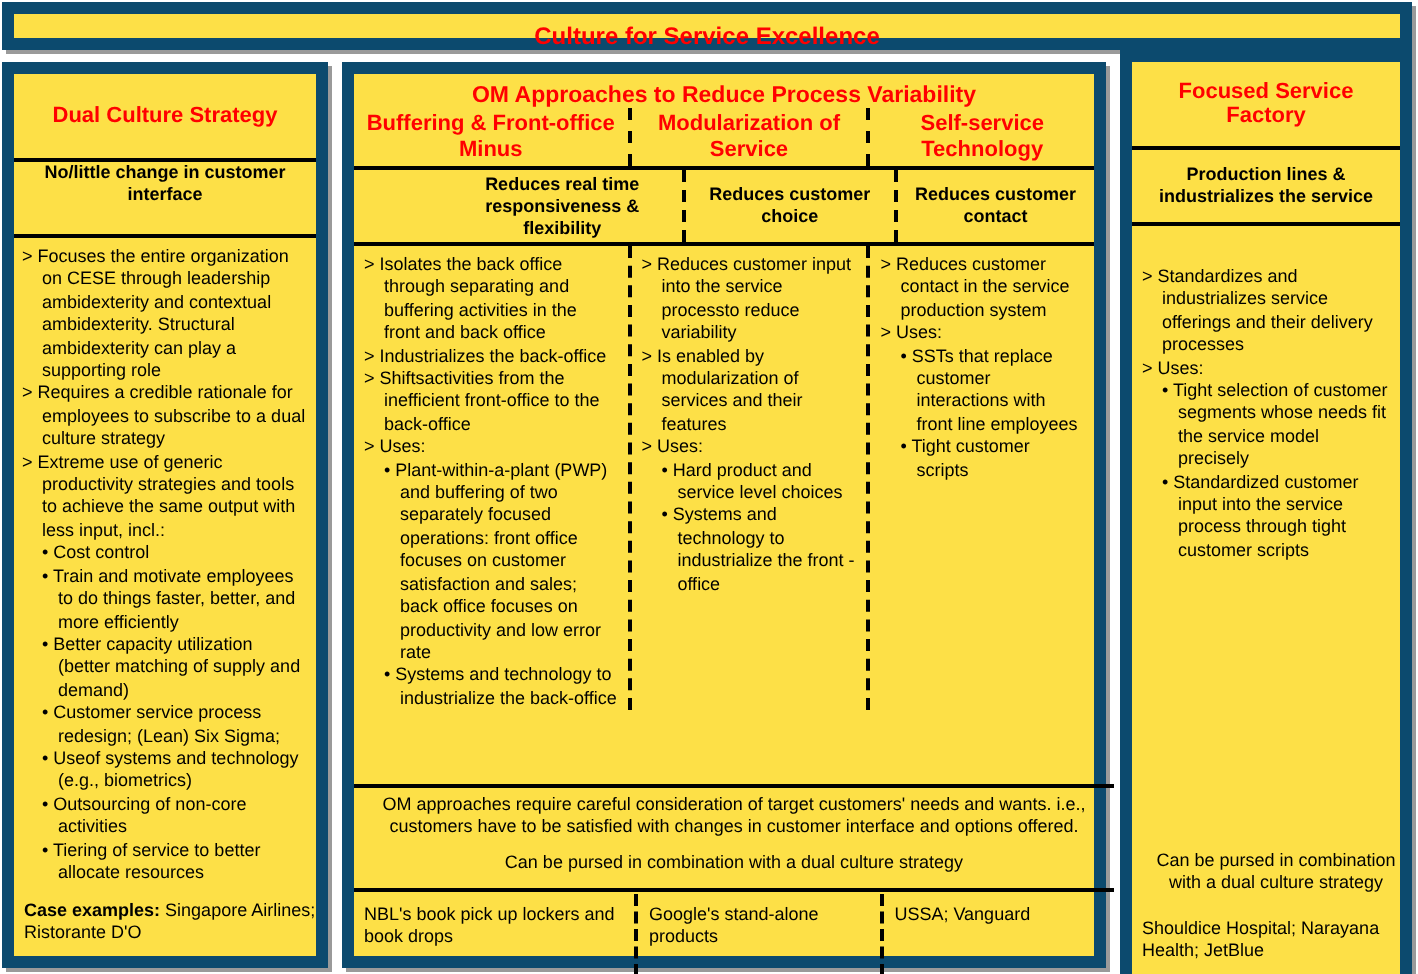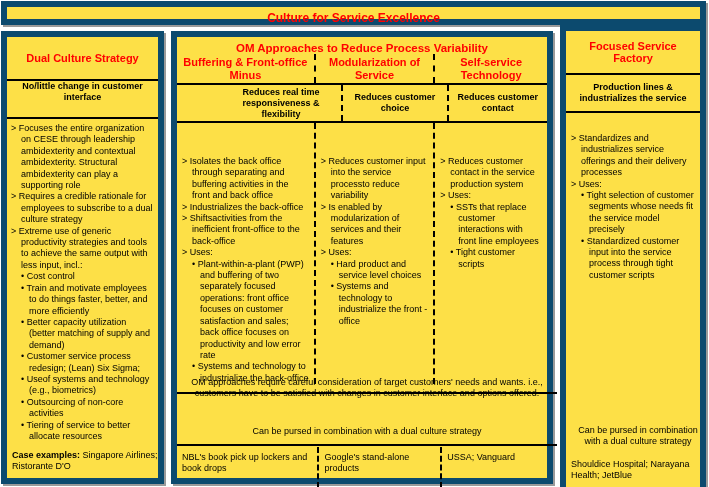--- a/index.html
+++ b/index.html
@@ -150,7 +150,6 @@
   .mid-body-cell {
     box-sizing: border-box;
     padding: 4px 5px 0 5px;
-    margin-top: 29px;
   }
   .mid-body-cell.c1 { width: 142px; }
   .mid-body-cell.c2 { width: 122px; }

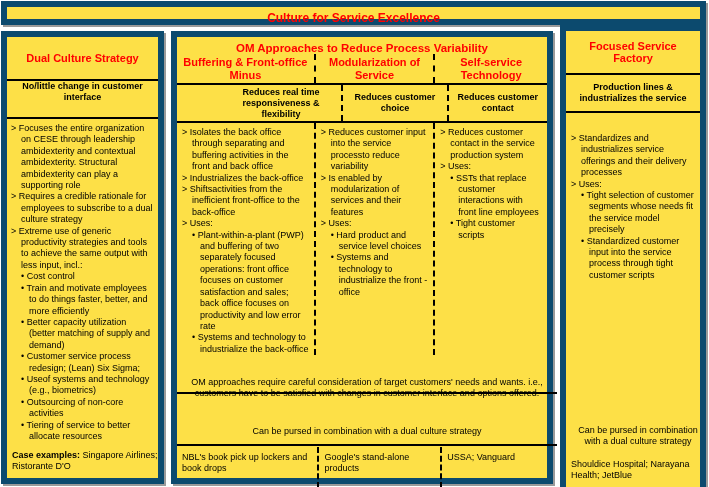--- a/index.html
+++ b/index.html
@@ -208,7 +208,7 @@
   #mid-note-a {
     position: absolute;
     left: 0;
-    top: 337px;
+    top: 357px;
     width: 380px;
   }
   #mid-note-b {

